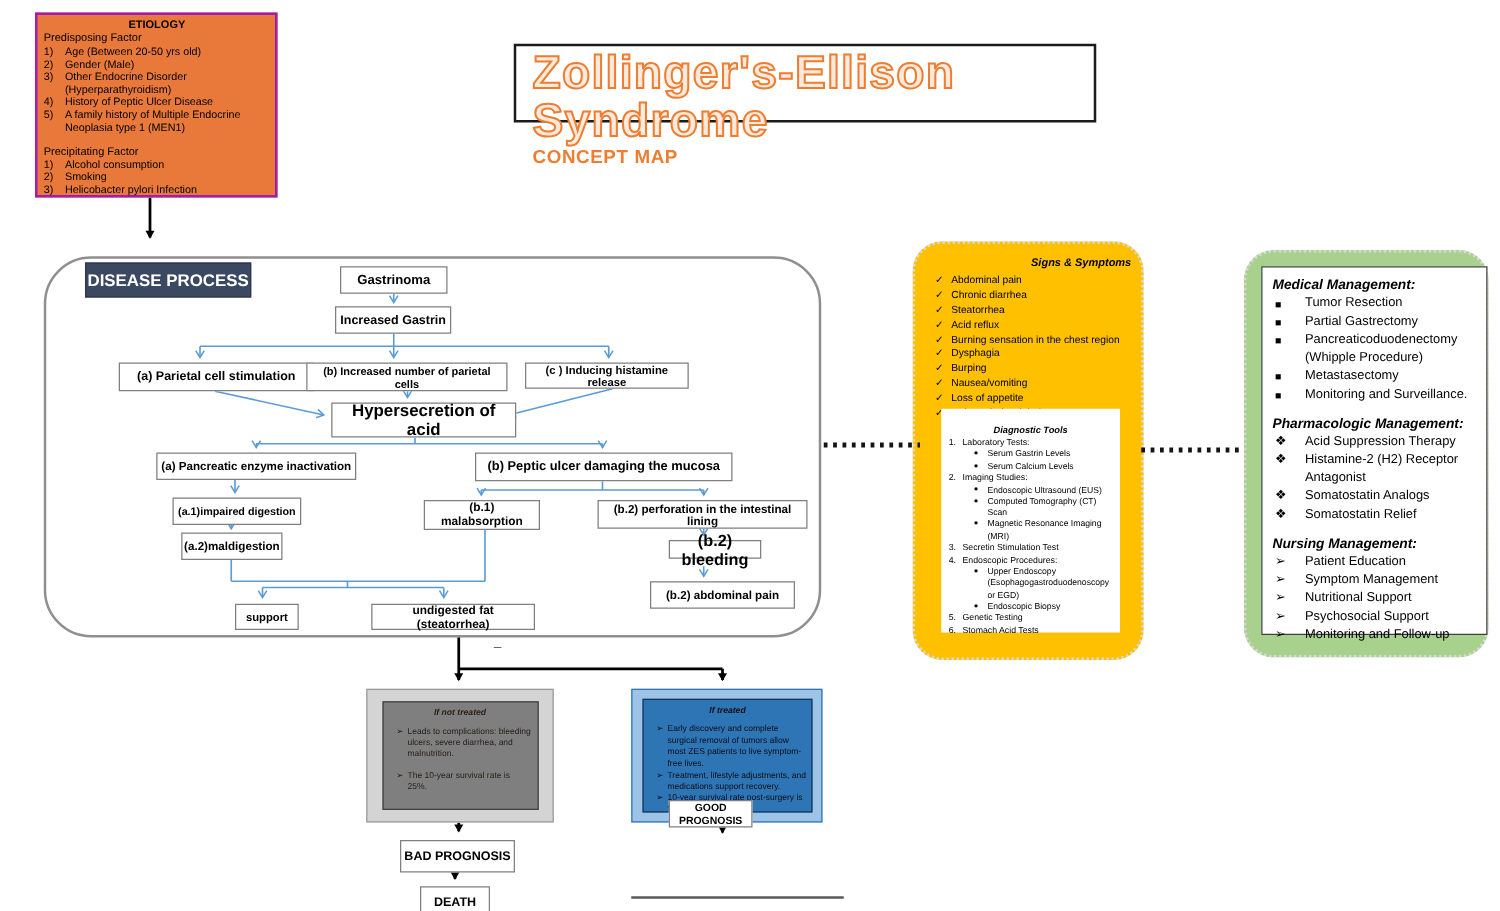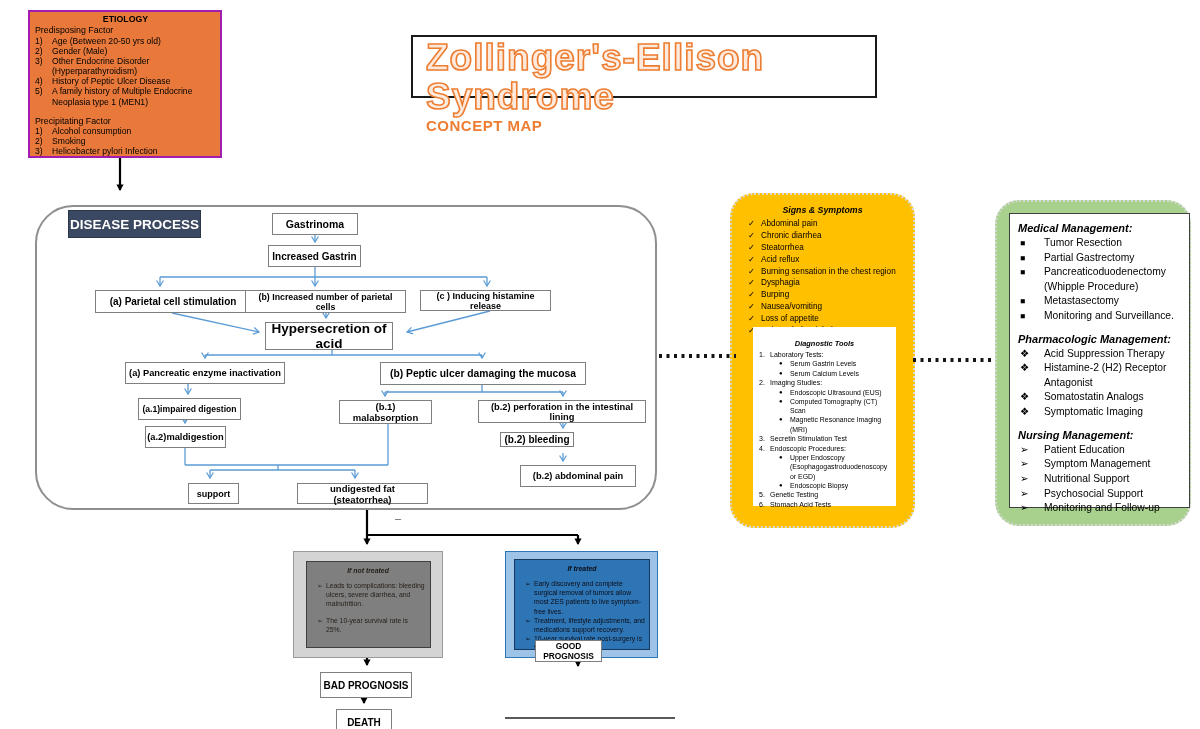--- a/index.html
+++ b/index.html
@@ -57,7 +57,7 @@
   
   .signs-box{left:730px;top:193px;width:185px;height:335px;background:#FFC000;
     border:2px dotted #d8d8d8;border-radius:24px;z-index:2;padding:10px 8px 0 8px;}
-  .signs-title{text-align:center;font-weight:bold;font-style:italic;font-size:8.8px;margin-bottom:3px;}
+  .signs-title{text-align:right;font-weight:bold;font-style:italic;font-size:8.8px;margin-bottom:3px;}
   .signs-box li{display:flex;font-size:8.2px;line-height:1.45;}
   .signs-box li .m{width:13px;flex:0 0 13px;padding-left:8px;box-sizing:content-box;}
   .signs-box li .t{flex:1;}

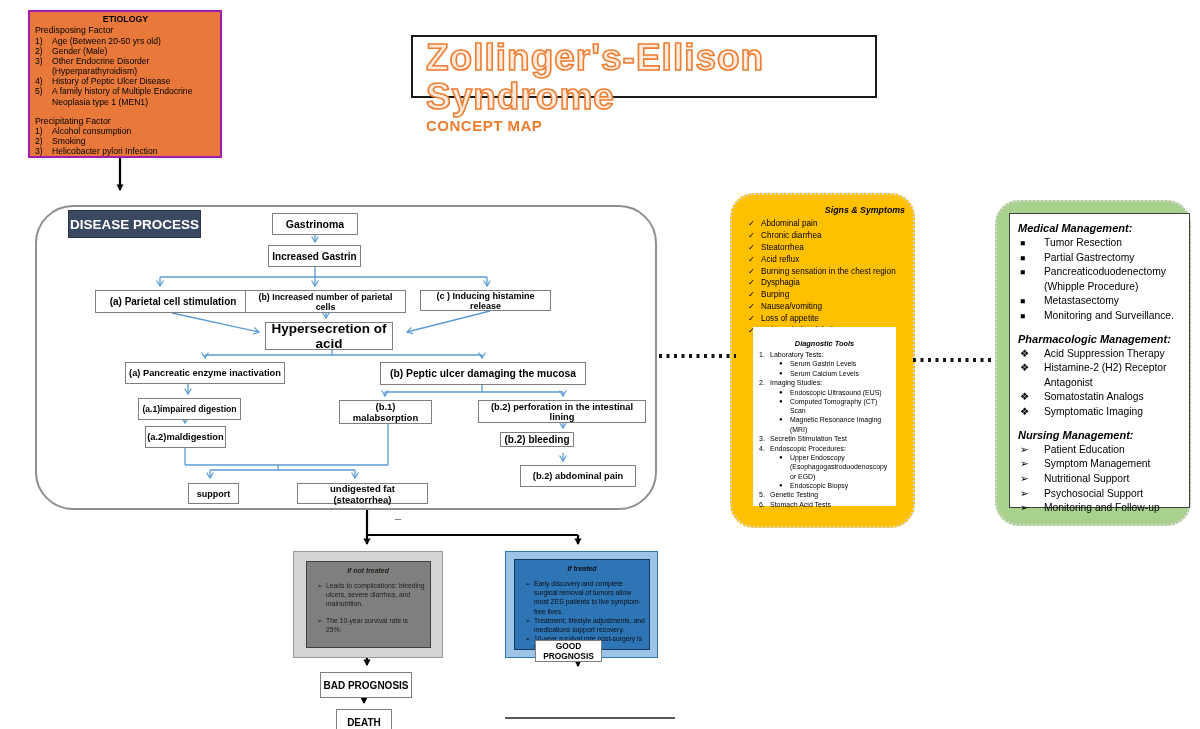--- a/index.html
+++ b/index.html
@@ -41,7 +41,7 @@
   .n-aparietal{left:95px;top:290px;width:156px;height:23px;font-size:10px;}
   .n-bparietal{left:245px;top:290px;width:161px;height:23px;font-size:8.8px;}
   .n-chistamine{left:420px;top:290px;width:131px;height:21px;font-size:9px;}
-  .n-hyper{left:265px;top:322px;width:128px;height:28px;font-size:13.5px;text-align:center;}
+  .n-hyper{left:265px;top:322px;width:148px;height:28px;font-size:13.5px;text-align:center;}
   .n-apancreatic{left:125px;top:362px;width:160px;height:22px;font-size:9.3px;}
   .n-bpeptic{left:380px;top:362px;width:206px;height:23px;font-size:10.3px;}
   .n-a1{left:138px;top:398px;width:103px;height:22px;font-size:8.6px;}

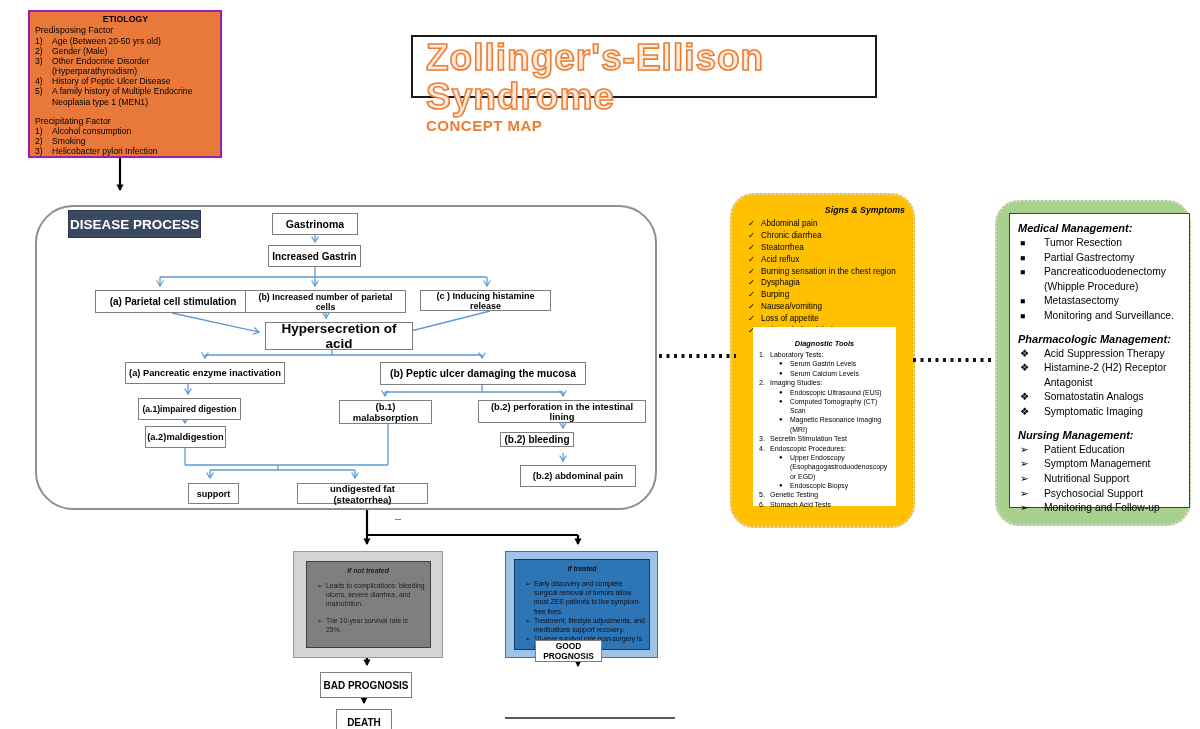--- a/index.html
+++ b/index.html
@@ -359,7 +359,7 @@
 
       <li>
         <span class="m">❖</span>
-        <span class="t">Symptomatic Imaging</span>
+        <span class="t">Somatostatin Relief</span>
       </li>
     </ul>
   <div class="mgmt-title">Nursing Management:</div>

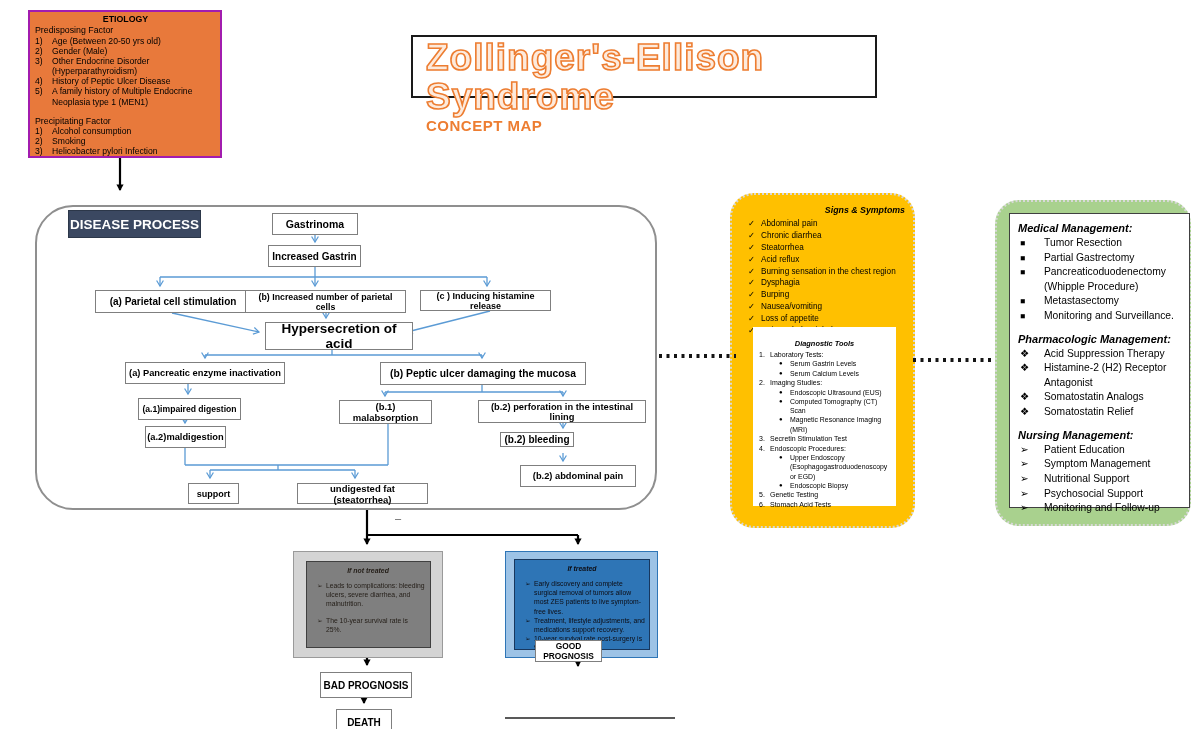--- a/index.html
+++ b/index.html
@@ -48,7 +48,7 @@
   .n-a2{left:145px;top:426px;width:81px;height:22px;font-size:9.3px;}
   .n-b1{left:339px;top:400px;width:93px;height:24px;font-size:9.5px;}
   .n-b2perf{left:478px;top:400px;width:168px;height:23px;font-size:9.3px;}
-  .n-b2bleed{left:500px;top:432px;width:74px;height:15px;font-size:10px;}
+  .n-b2bleed{left:535px;top:432px;width:74px;height:15px;font-size:13px;}
   .n-b2abd{left:520px;top:465px;width:116px;height:22px;font-size:9.3px;}
   .n-diarrhea{left:188px;top:483px;width:51px;height:21px;font-size:9px;}
   .n-undigested{left:297px;top:483px;width:131px;height:21px;font-size:9.5px;}

